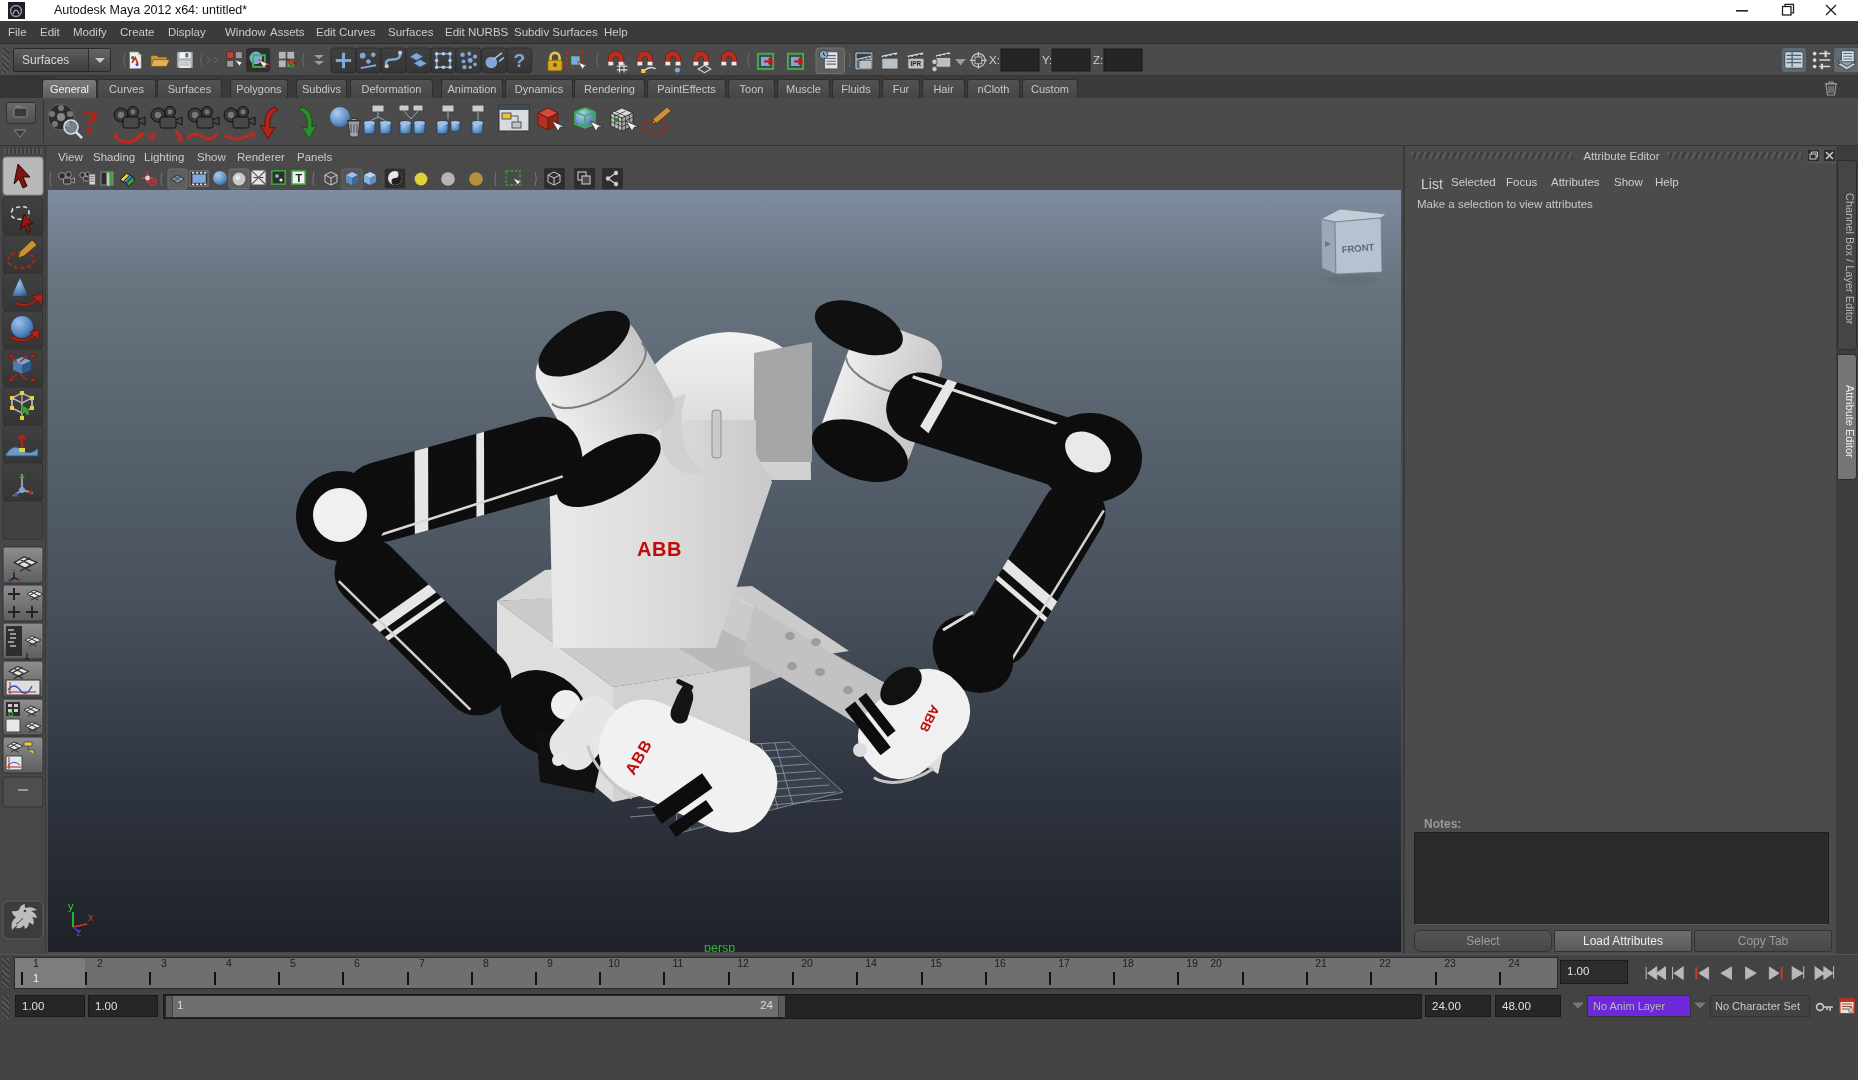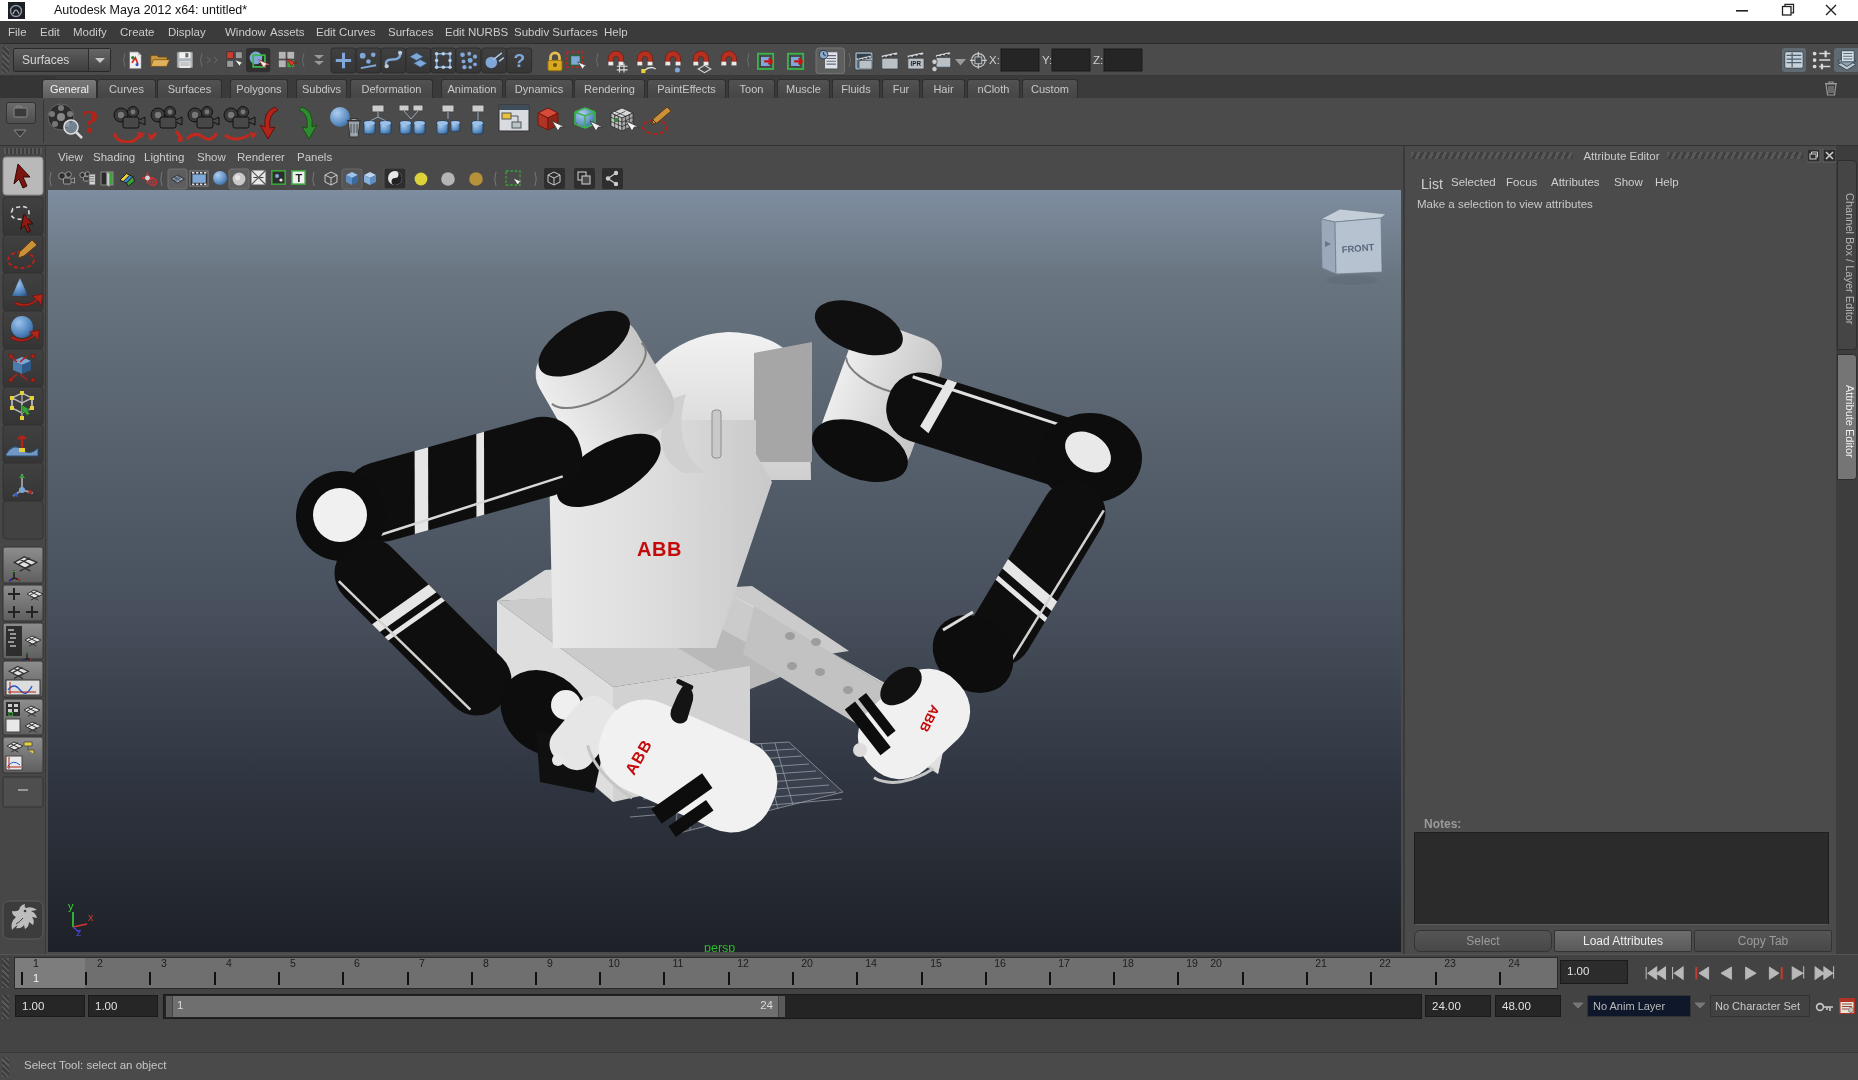--- a/index.html
+++ b/index.html
@@ -1076,7 +1076,7 @@
     <svg class="icon-svg" style="left:1571px;top:10px" width="18" height="12">
         <path d="M2 2 l5 5 5-5 z" fill="#9a9a9a" stroke="#777" stroke-width="1" fill-opacity=".6"></path>
       </svg>
-    <div class="abs" style="left:1587px;top:4px;width:104px;height:22px;background:#0f172a;border:1px solid #333;color:#b9b9b9;font-size:11px;padding:4px 0 8px 5px">No Anim Layer</div>
+    <div class="abs" style="left:1587px;top:4px;width:104px;height:22px;background:#6d28d9;border:1px solid #333;color:#b9b9b9;font-size:11px;padding:4px 0 8px 5px">No Anim Layer</div>
     <svg class="icon-svg" style="left:1693px;top:10px" width="18" height="12">
         <path d="M2 2 l5 5 5-5 z" fill="#9a9a9a" stroke="#777" stroke-width="1" fill-opacity=".6"></path>
       </svg>

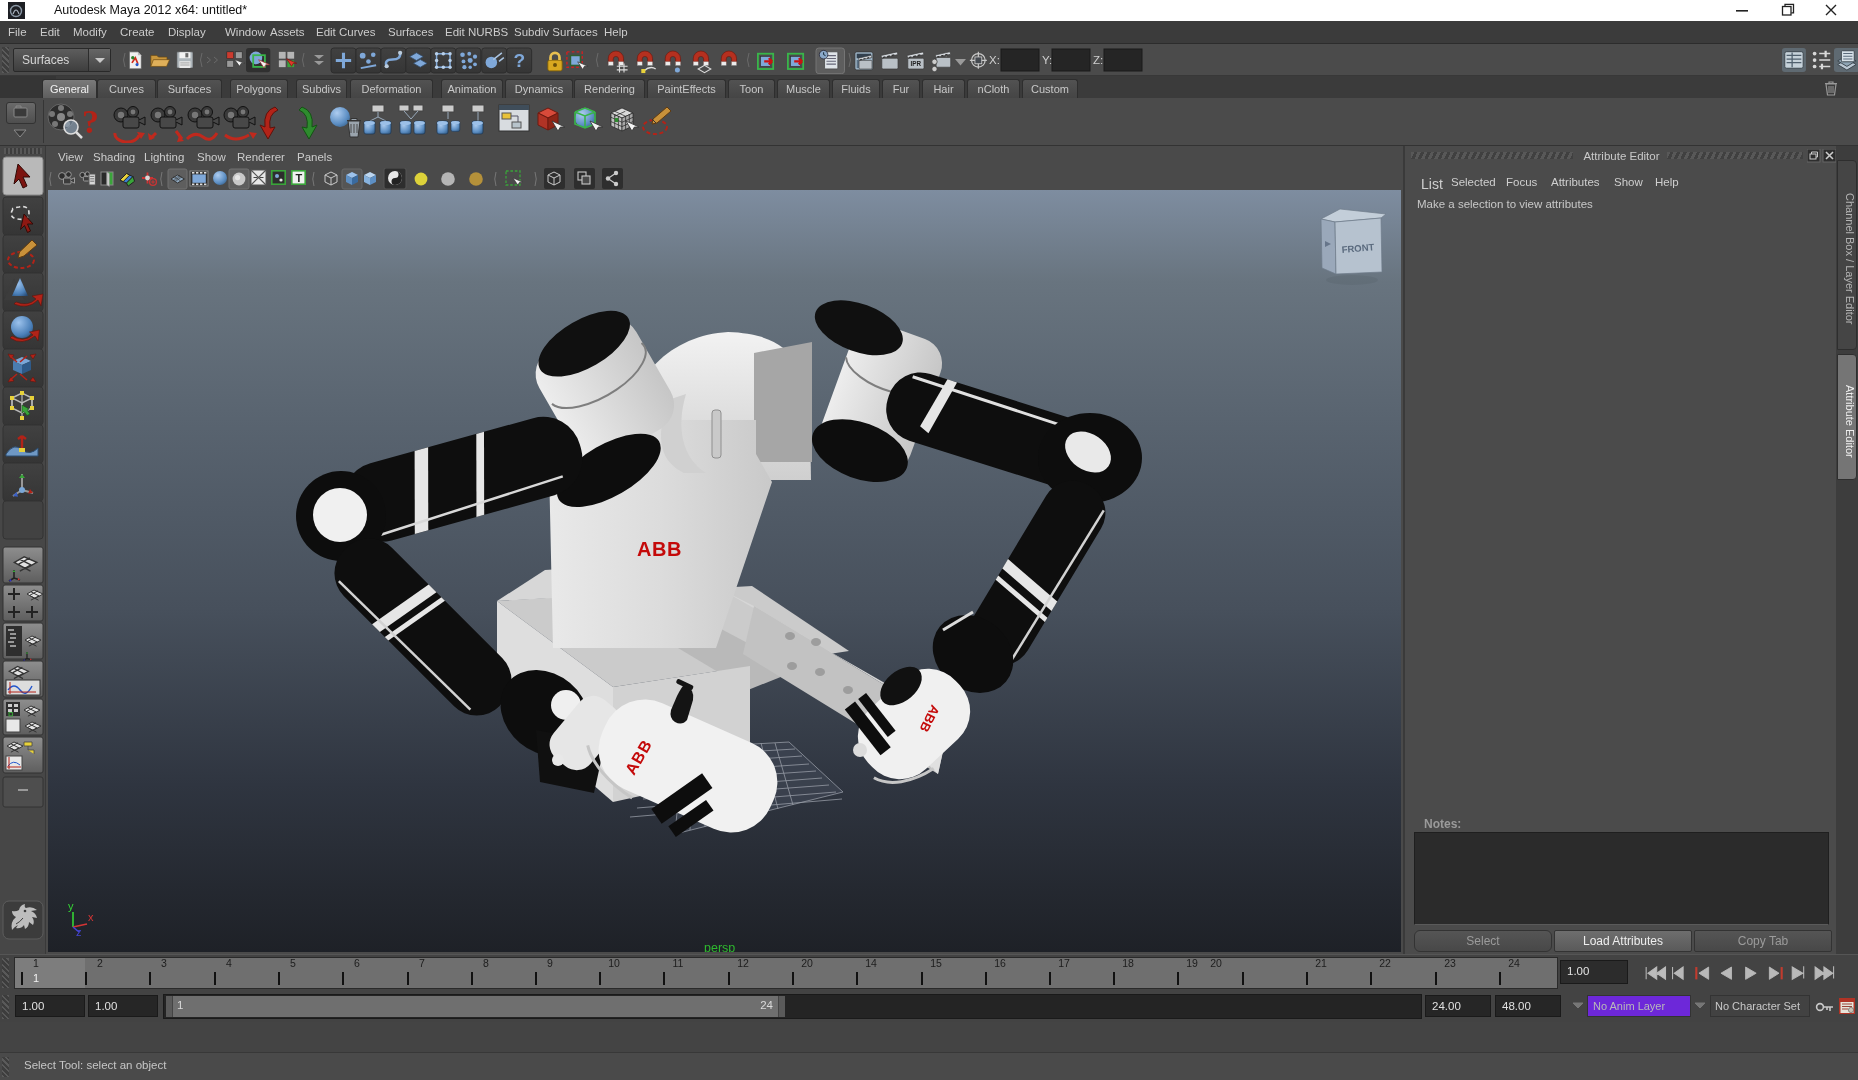--- a/index.html
+++ b/index.html
@@ -1092,10 +1092,6 @@
       <circle cx="13" cy="13" r="2.6" fill="#c9c2b4" stroke="#555" stroke-width=".6"></circle>
     </svg>
   </div>
-  <div id="helpline" class="abs">
-    <div class="grip" style="left:2px;top:4px;height:20px"></div>
-    <span style="position:absolute;left:24px;top:6px;font-size:11.5px;color:#c6c6c6">Select Tool: select an object</span>
-  </div>
 </div>
 
 </body></html>

